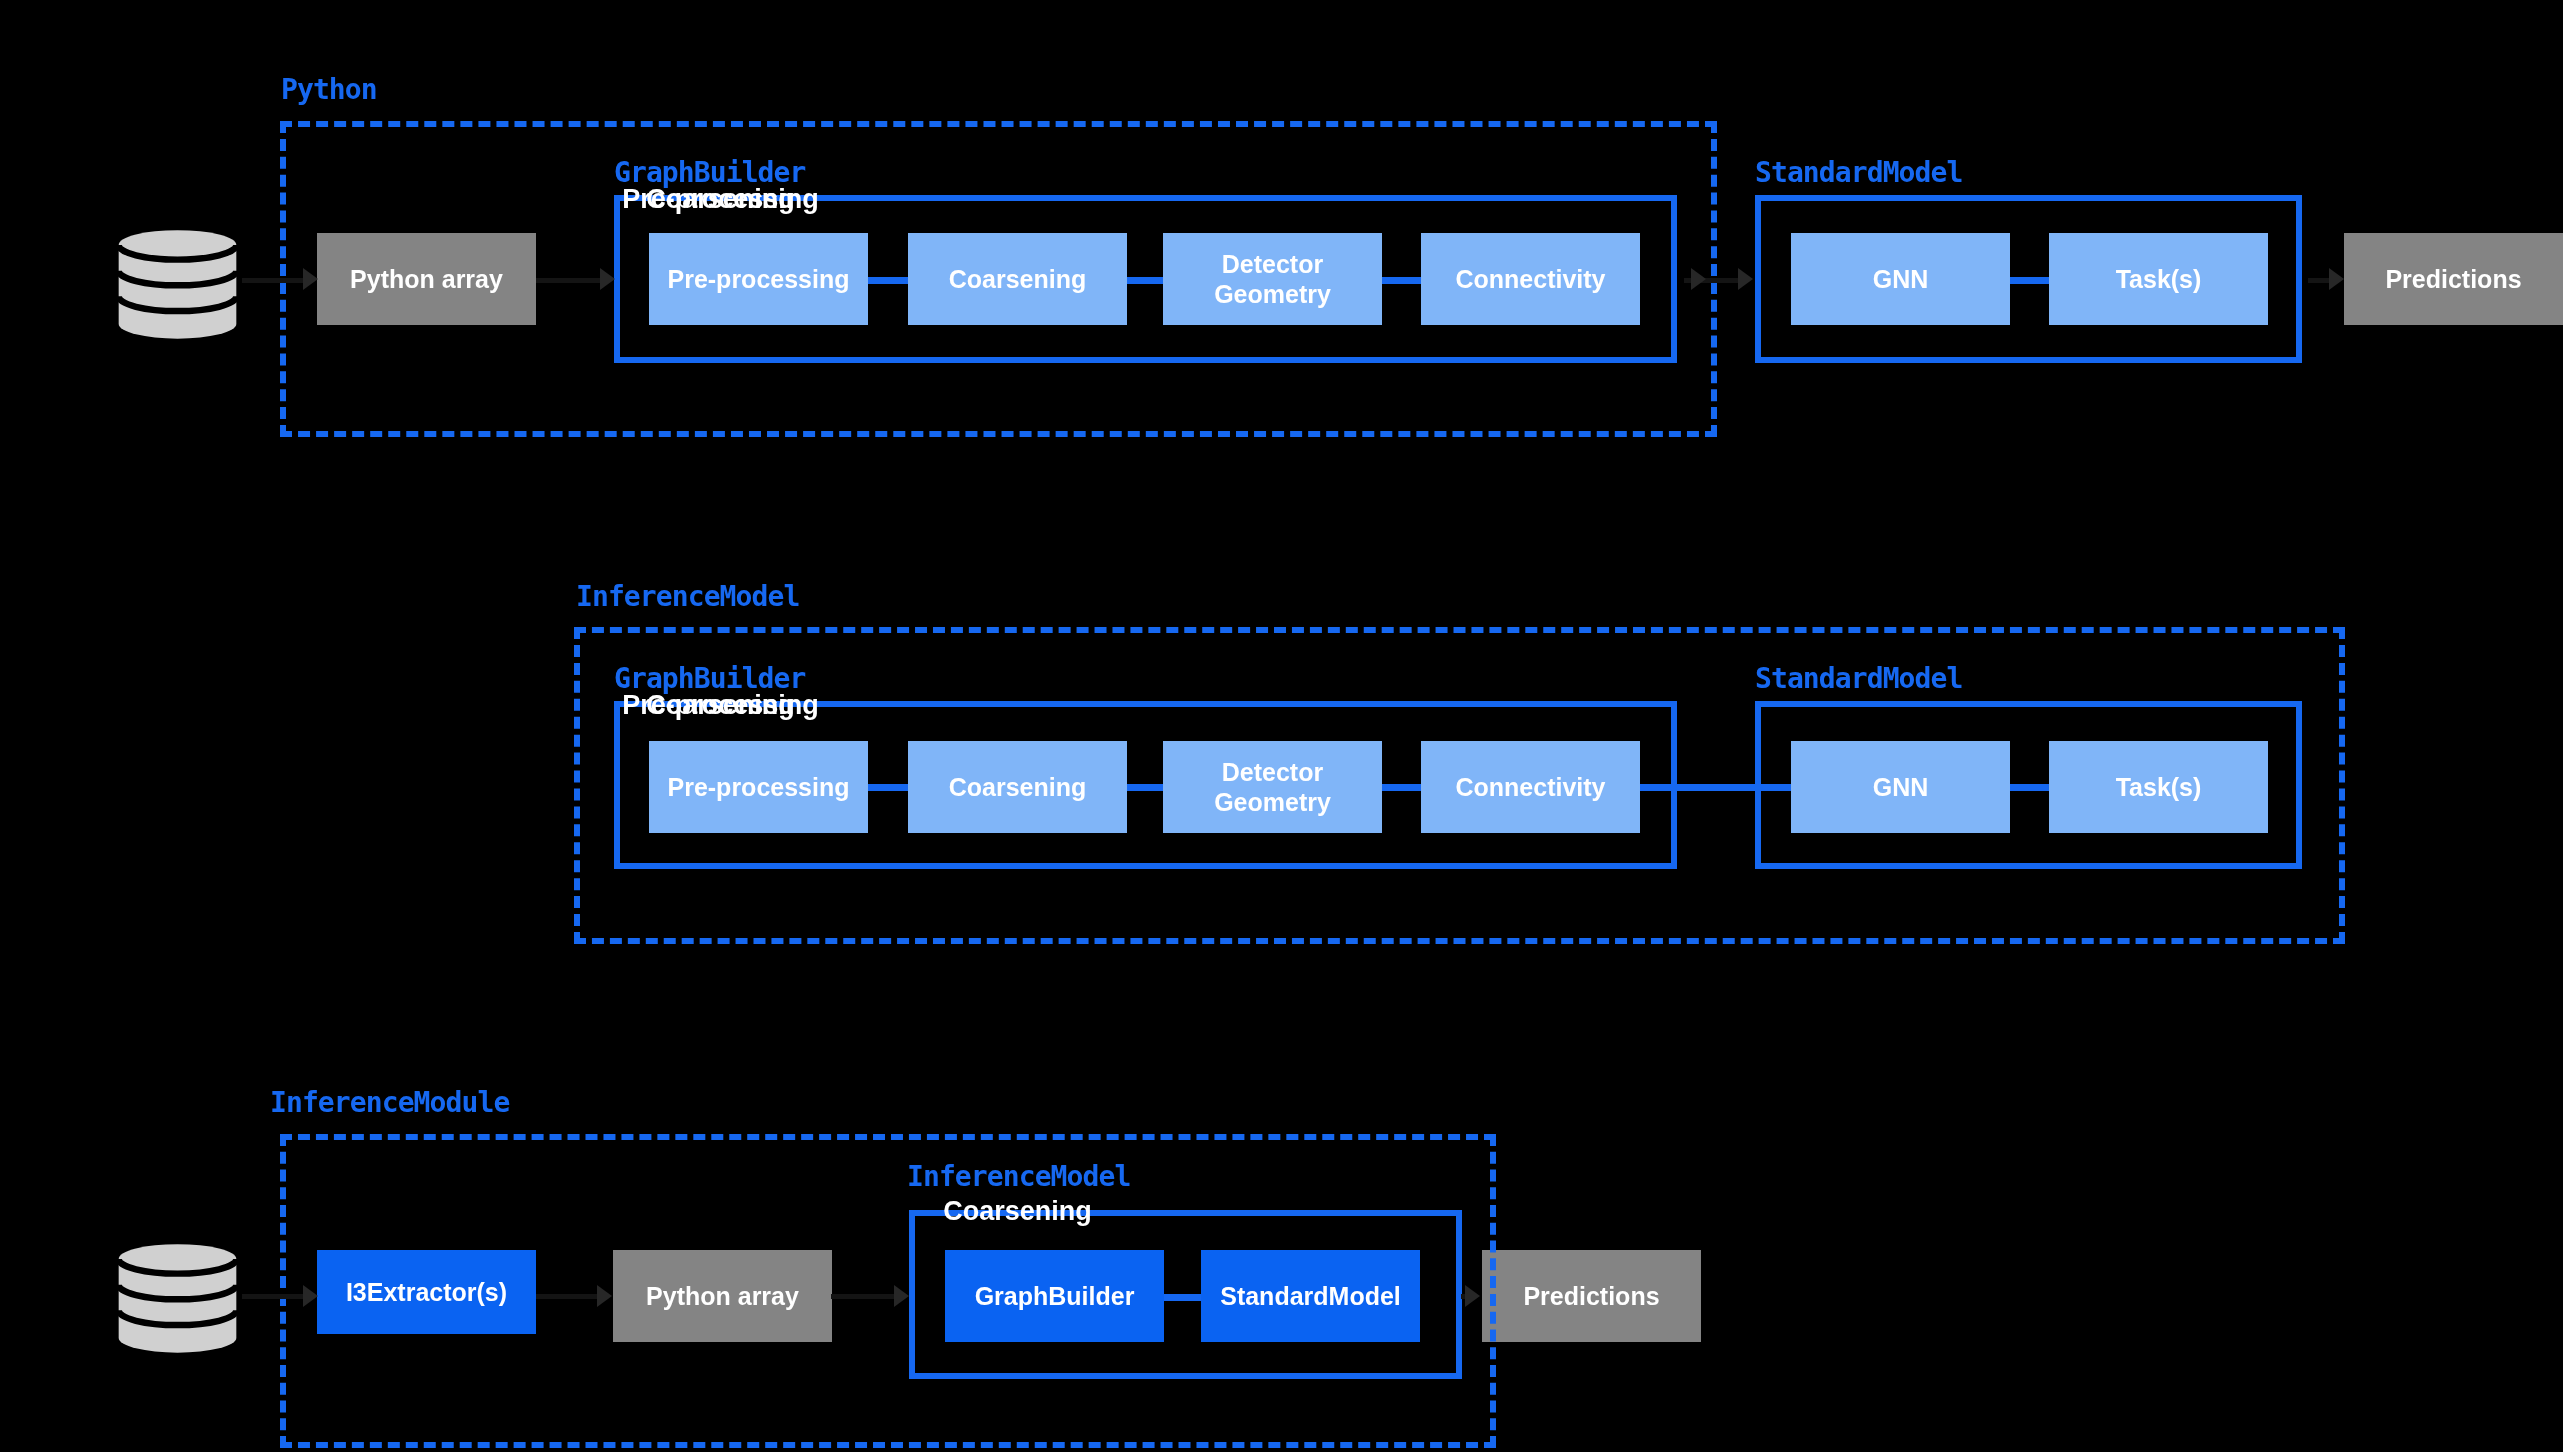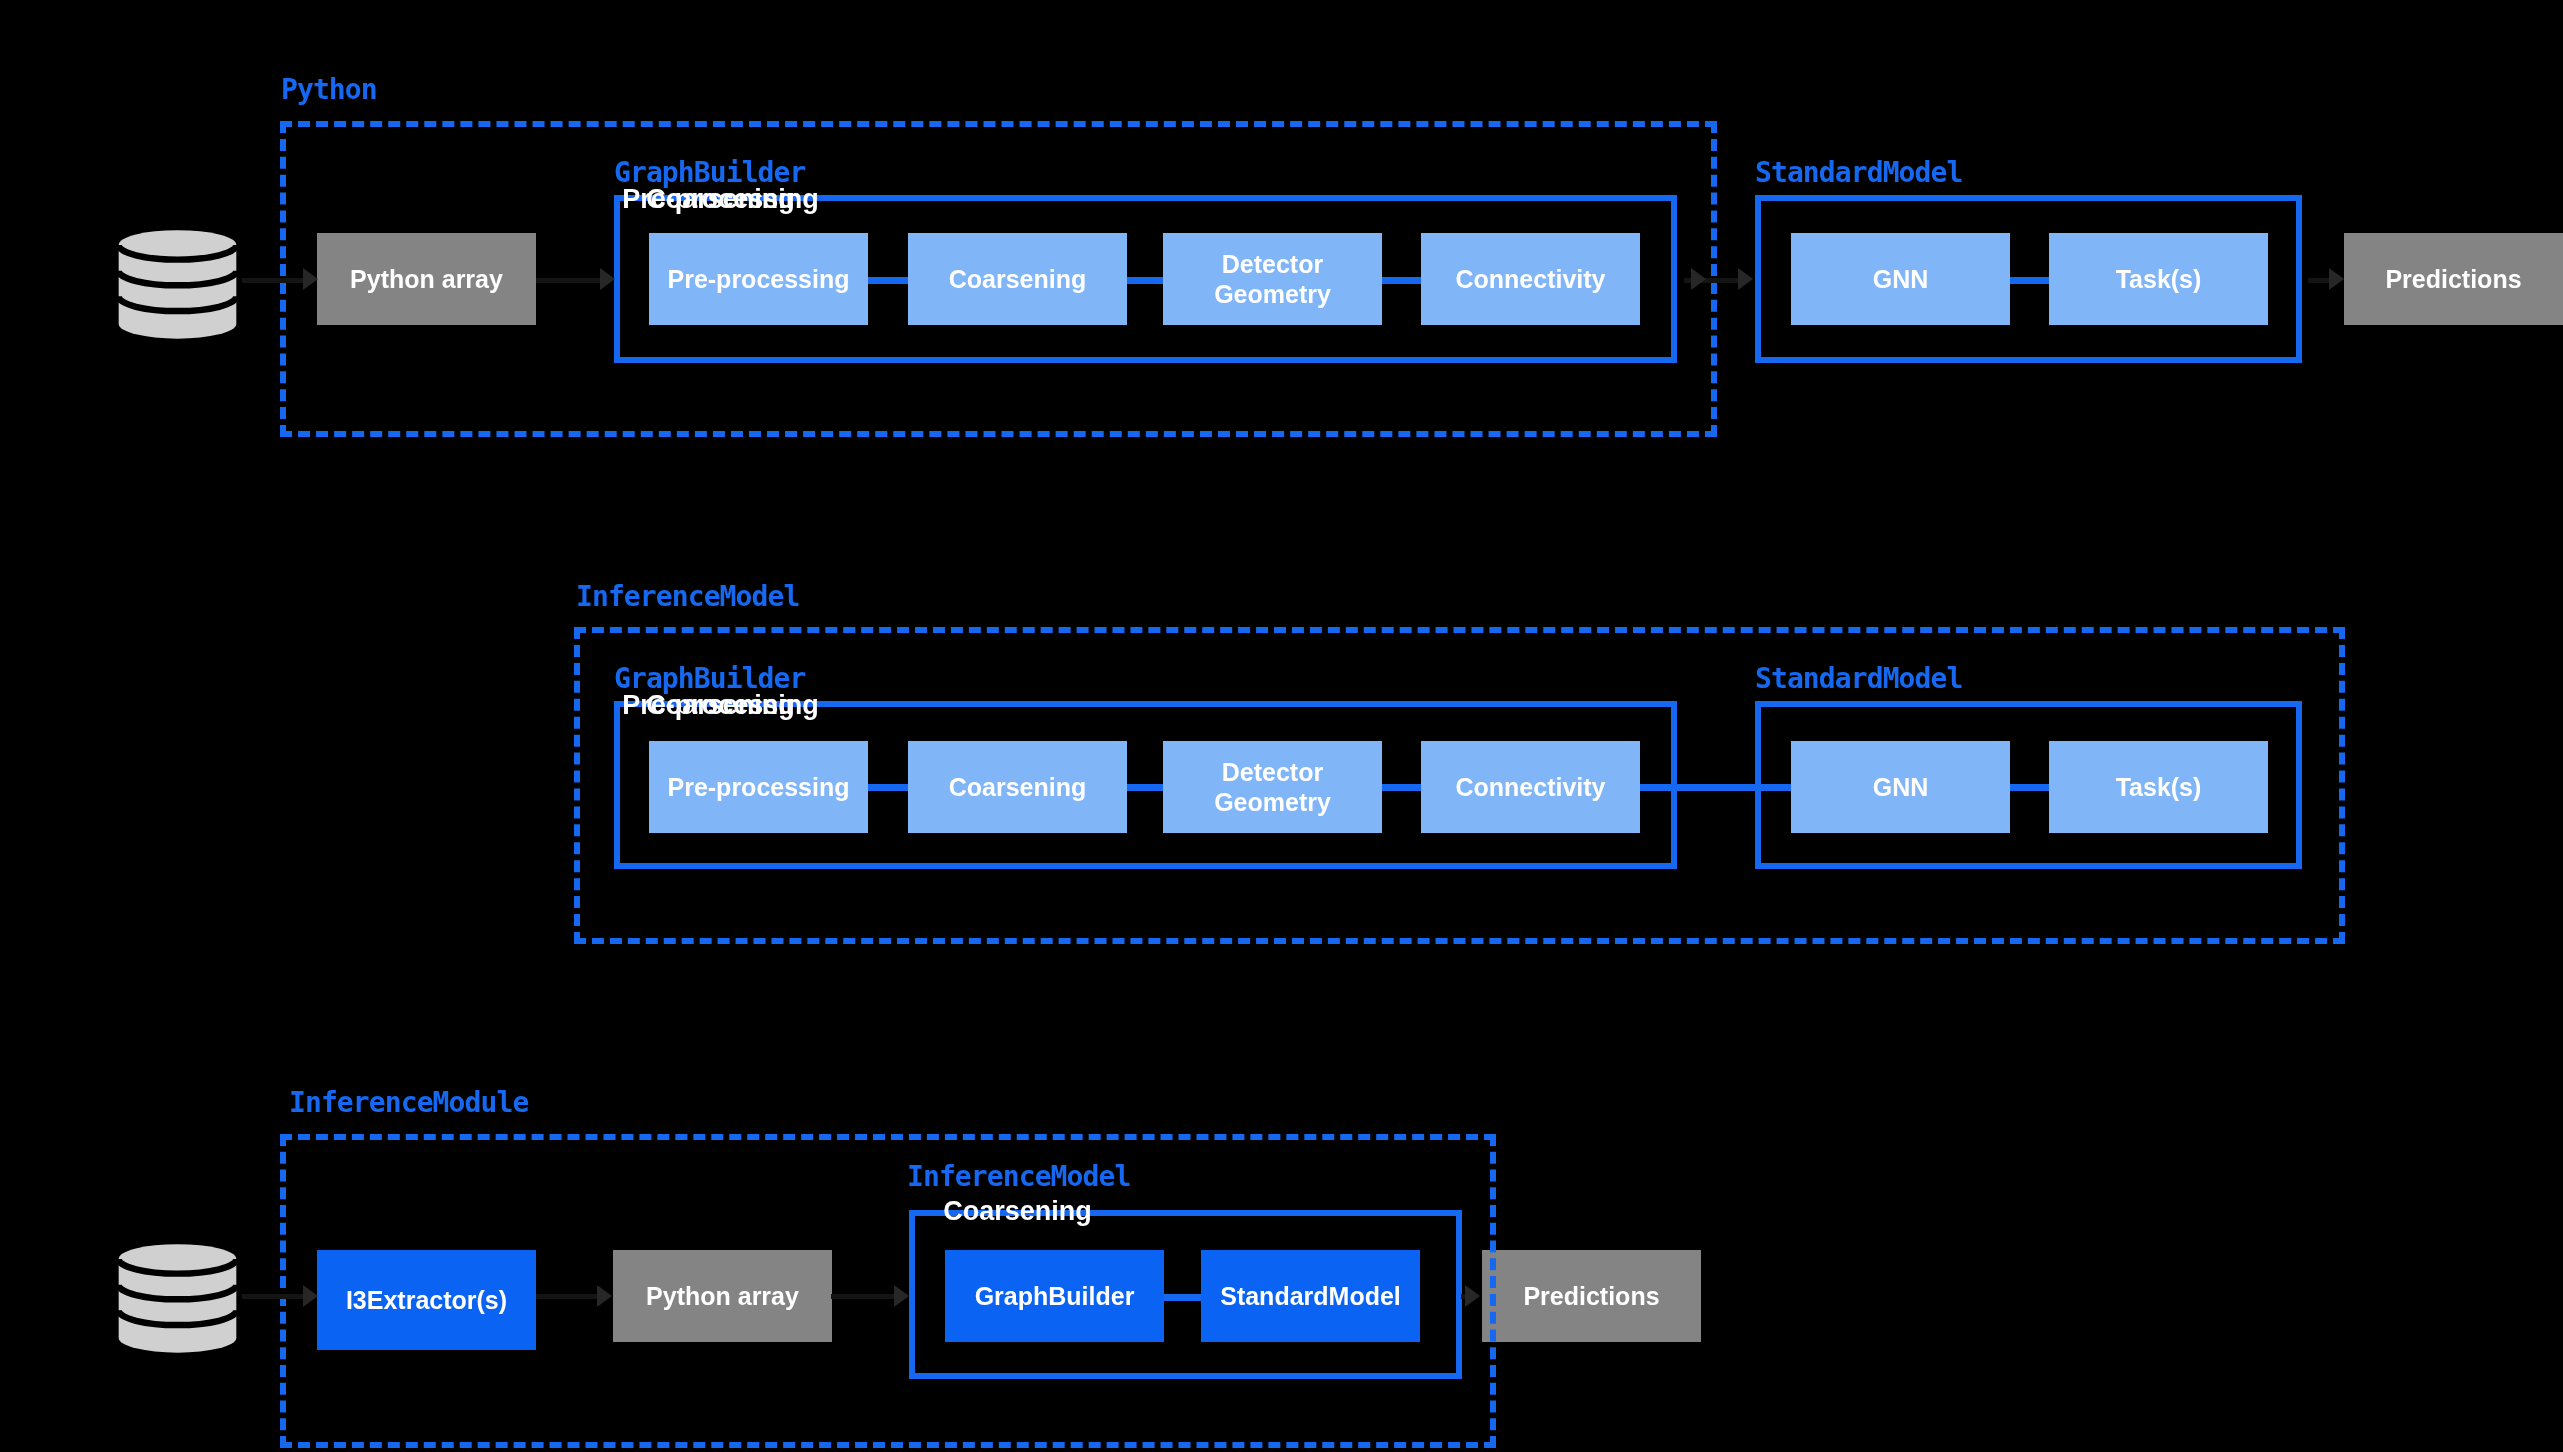--- a/index.html
+++ b/index.html
@@ -109,7 +109,7 @@
     <path d="M6 82 A64 16 0 0 0 134 82" stroke="#000" stroke-width="7" fill="none"></path>
   </svg>
 
-  <div class="mono-label" style="left:289px;top:1089px">InferenceModule</div>
+  <div class="mono-label" style="left:270px;top:1089px">InferenceModule</div>
   <div class="dashed" style="left:280px;top:1134px;width:1216px;height:314px"></div>
 
   <div class="node bright" style="left:317px;top:1250px;width:219px;height:100px">I3Extractor(s)</div>

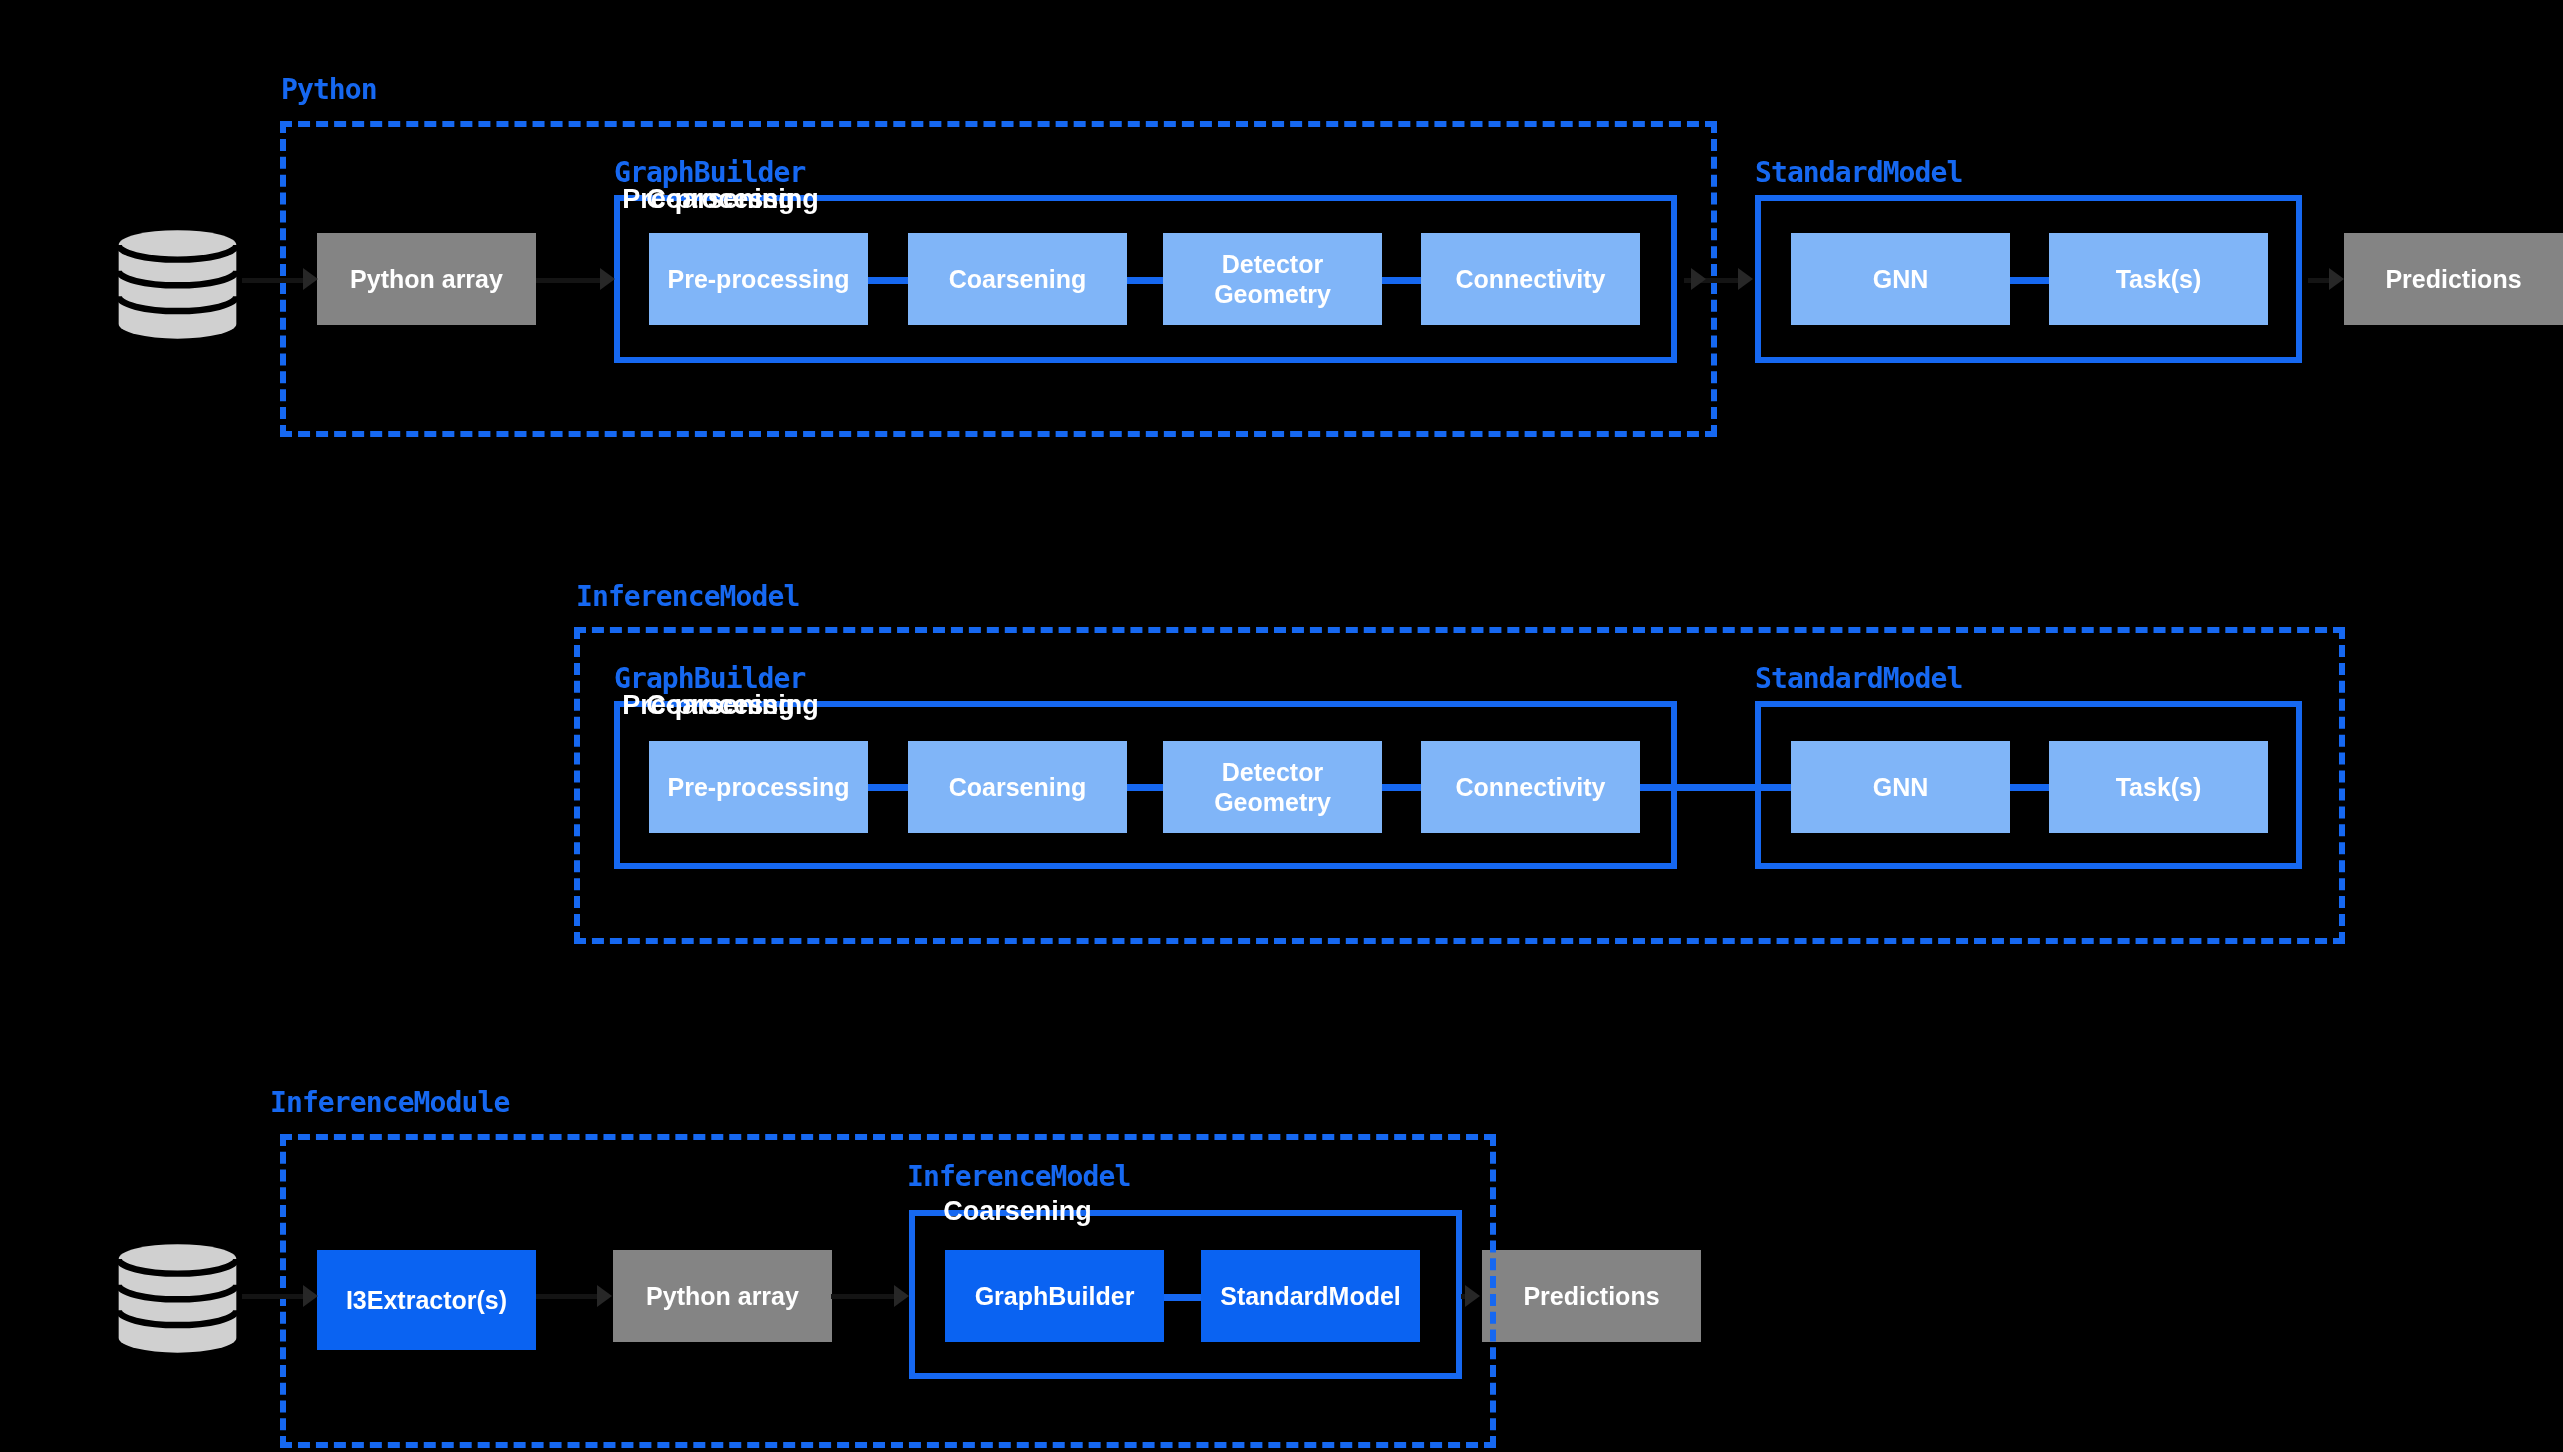--- a/index.html
+++ b/index.html
@@ -112,7 +112,7 @@
   <div class="mono-label" style="left:270px;top:1089px">InferenceModule</div>
   <div class="dashed" style="left:280px;top:1134px;width:1216px;height:314px"></div>
 
-  <div class="node bright" style="left:317px;top:1250px;width:219px;height:100px">I3Extractor(s)</div>
+  <div class="node bright" style="left:317px;top:1250px;width:219px;height:84px">I3Extractor(s)</div>
   <div class="node gray" style="left:613px;top:1250px;width:219px;height:92px">Python array</div>
 
   <div class="mono-label" style="left:907px;top:1163px">InferenceModel</div>

